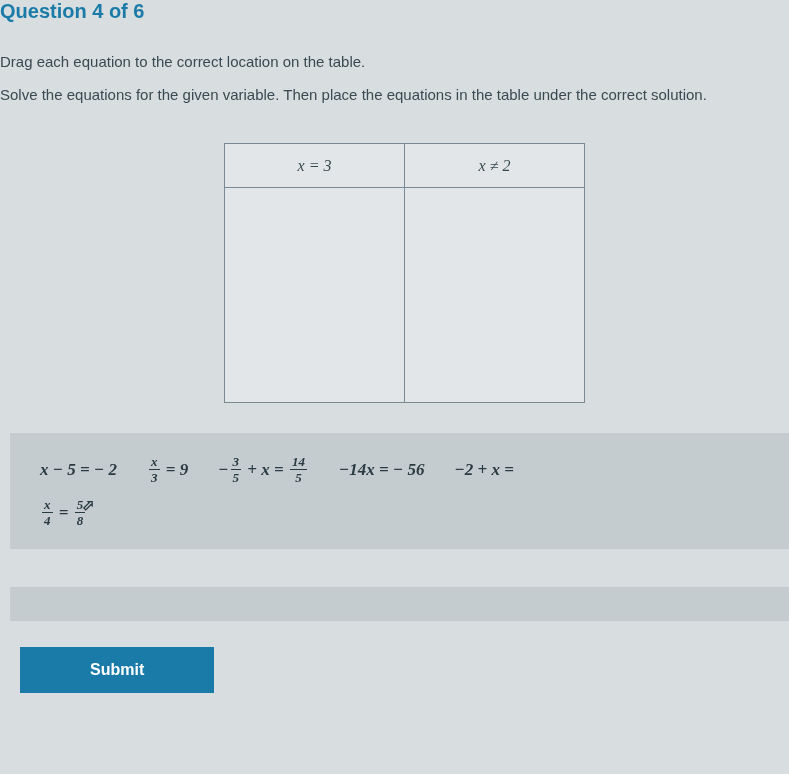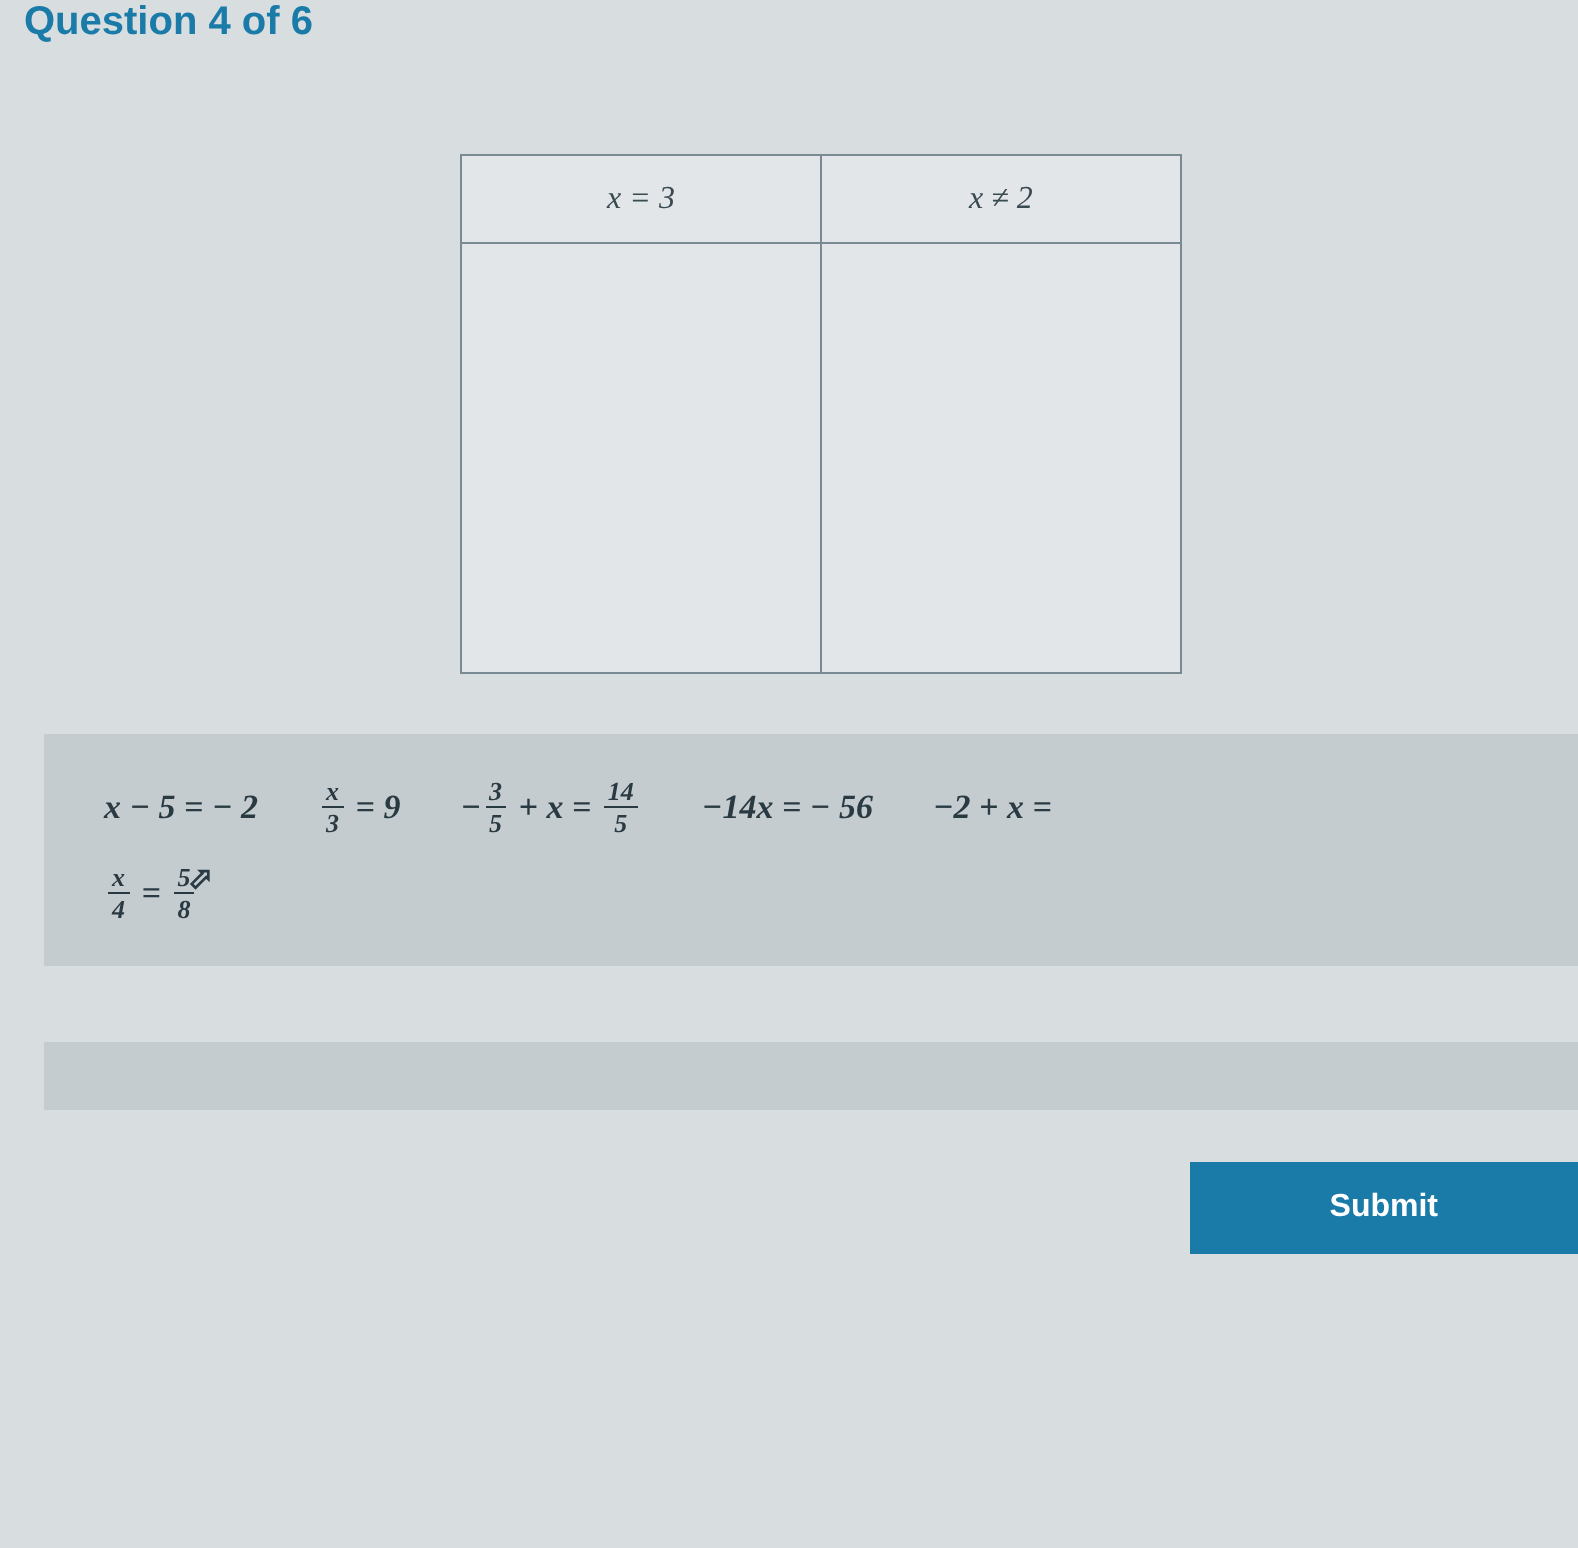--- a/index.html
+++ b/index.html
@@ -120,7 +120,7 @@
       pointer-events: none;
     }
     .row2 { margin-top: 14px; }
-    .content { padding-left: 32px; }
+    .content { padding-left: 20px; }
   </style>
 </head>
 <body>

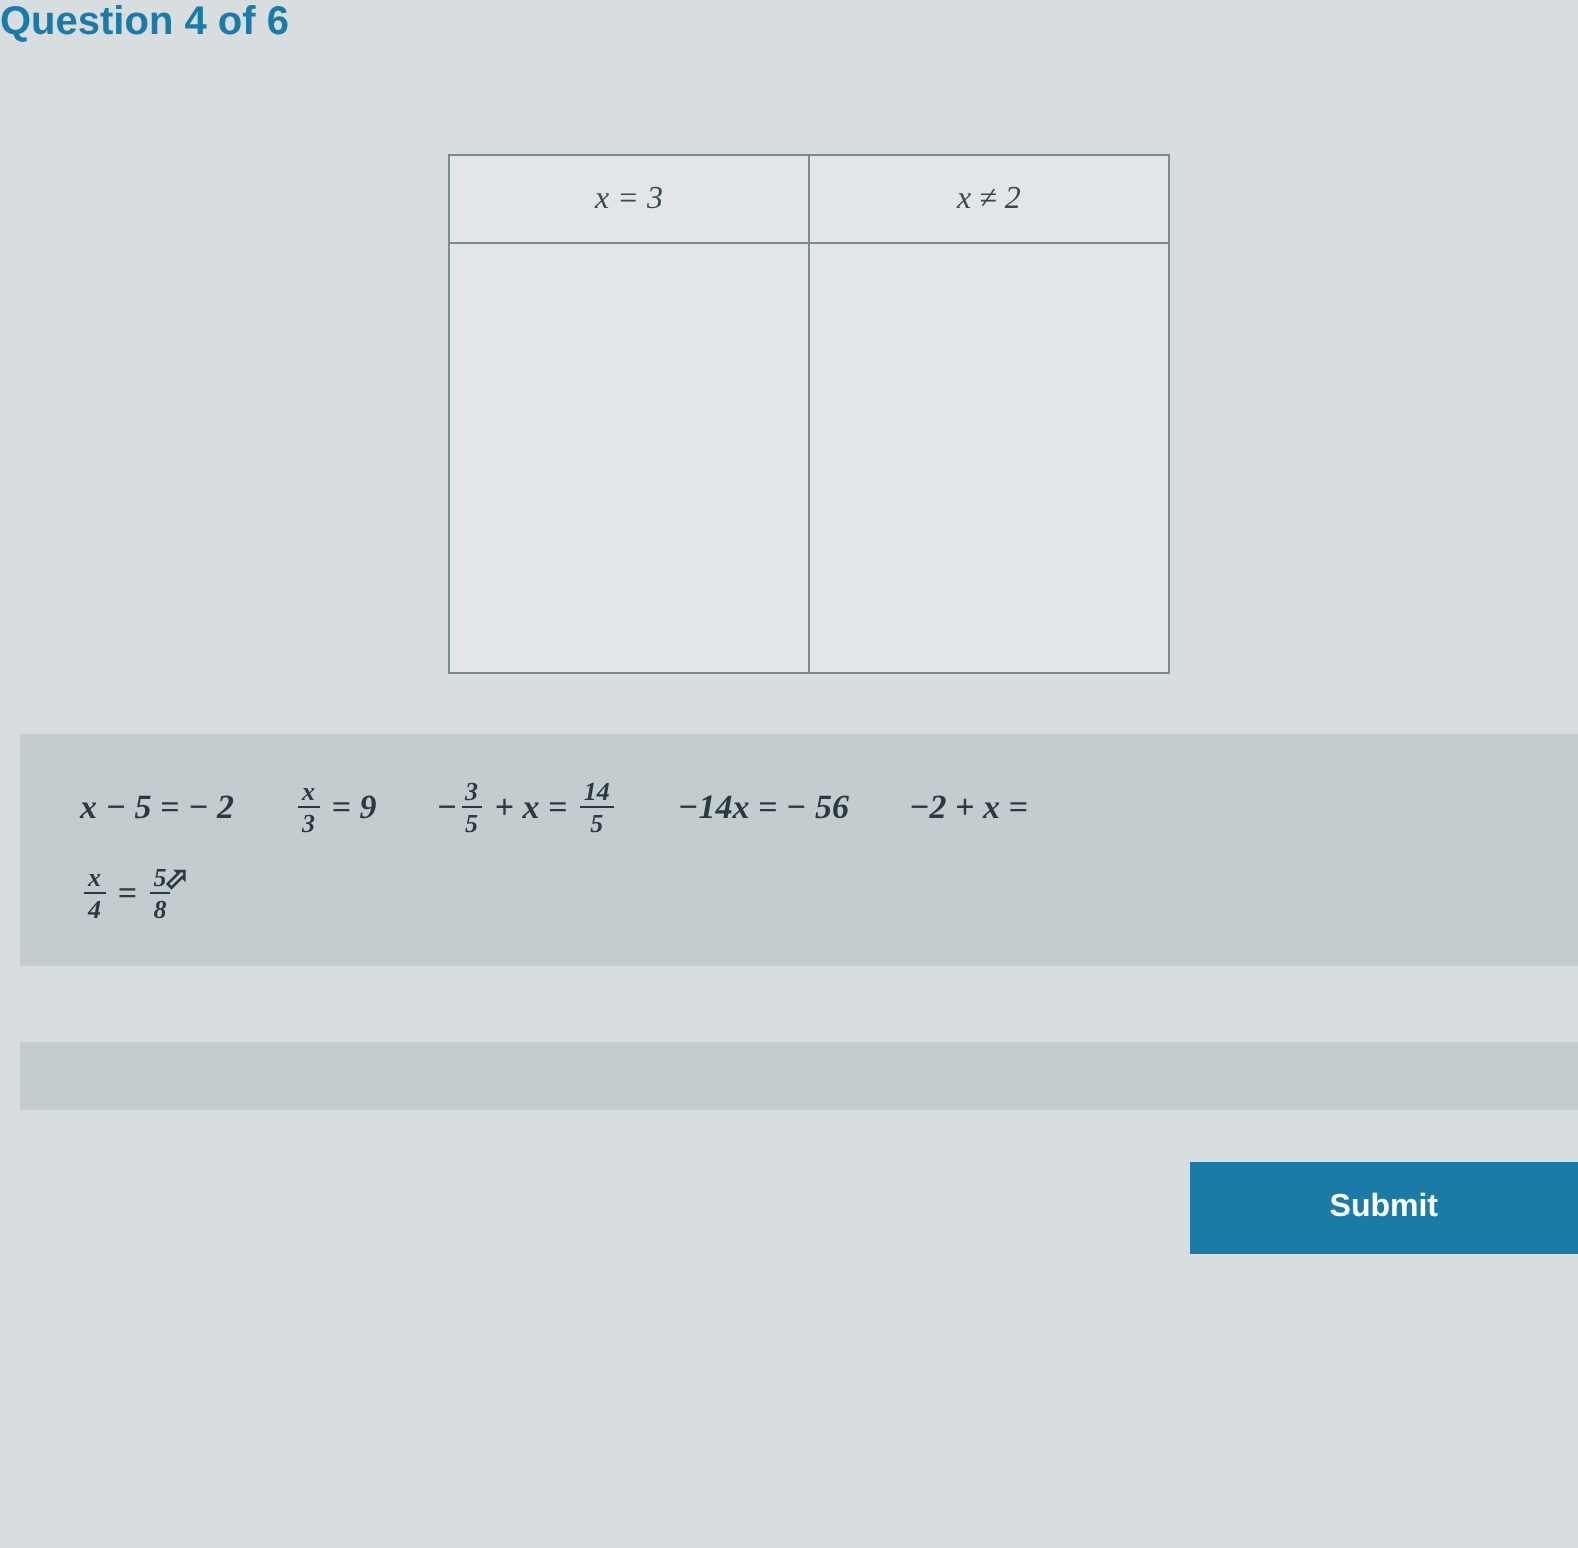--- a/index.html
+++ b/index.html
@@ -129,6 +129,7 @@
   <div class="question-header">Question 4 of 6</div>
 
   <div class="instructions">
+    <p>Drag each equation to the correct location on the table.</p>
   </div>
 
   <div class="table-wrapper">

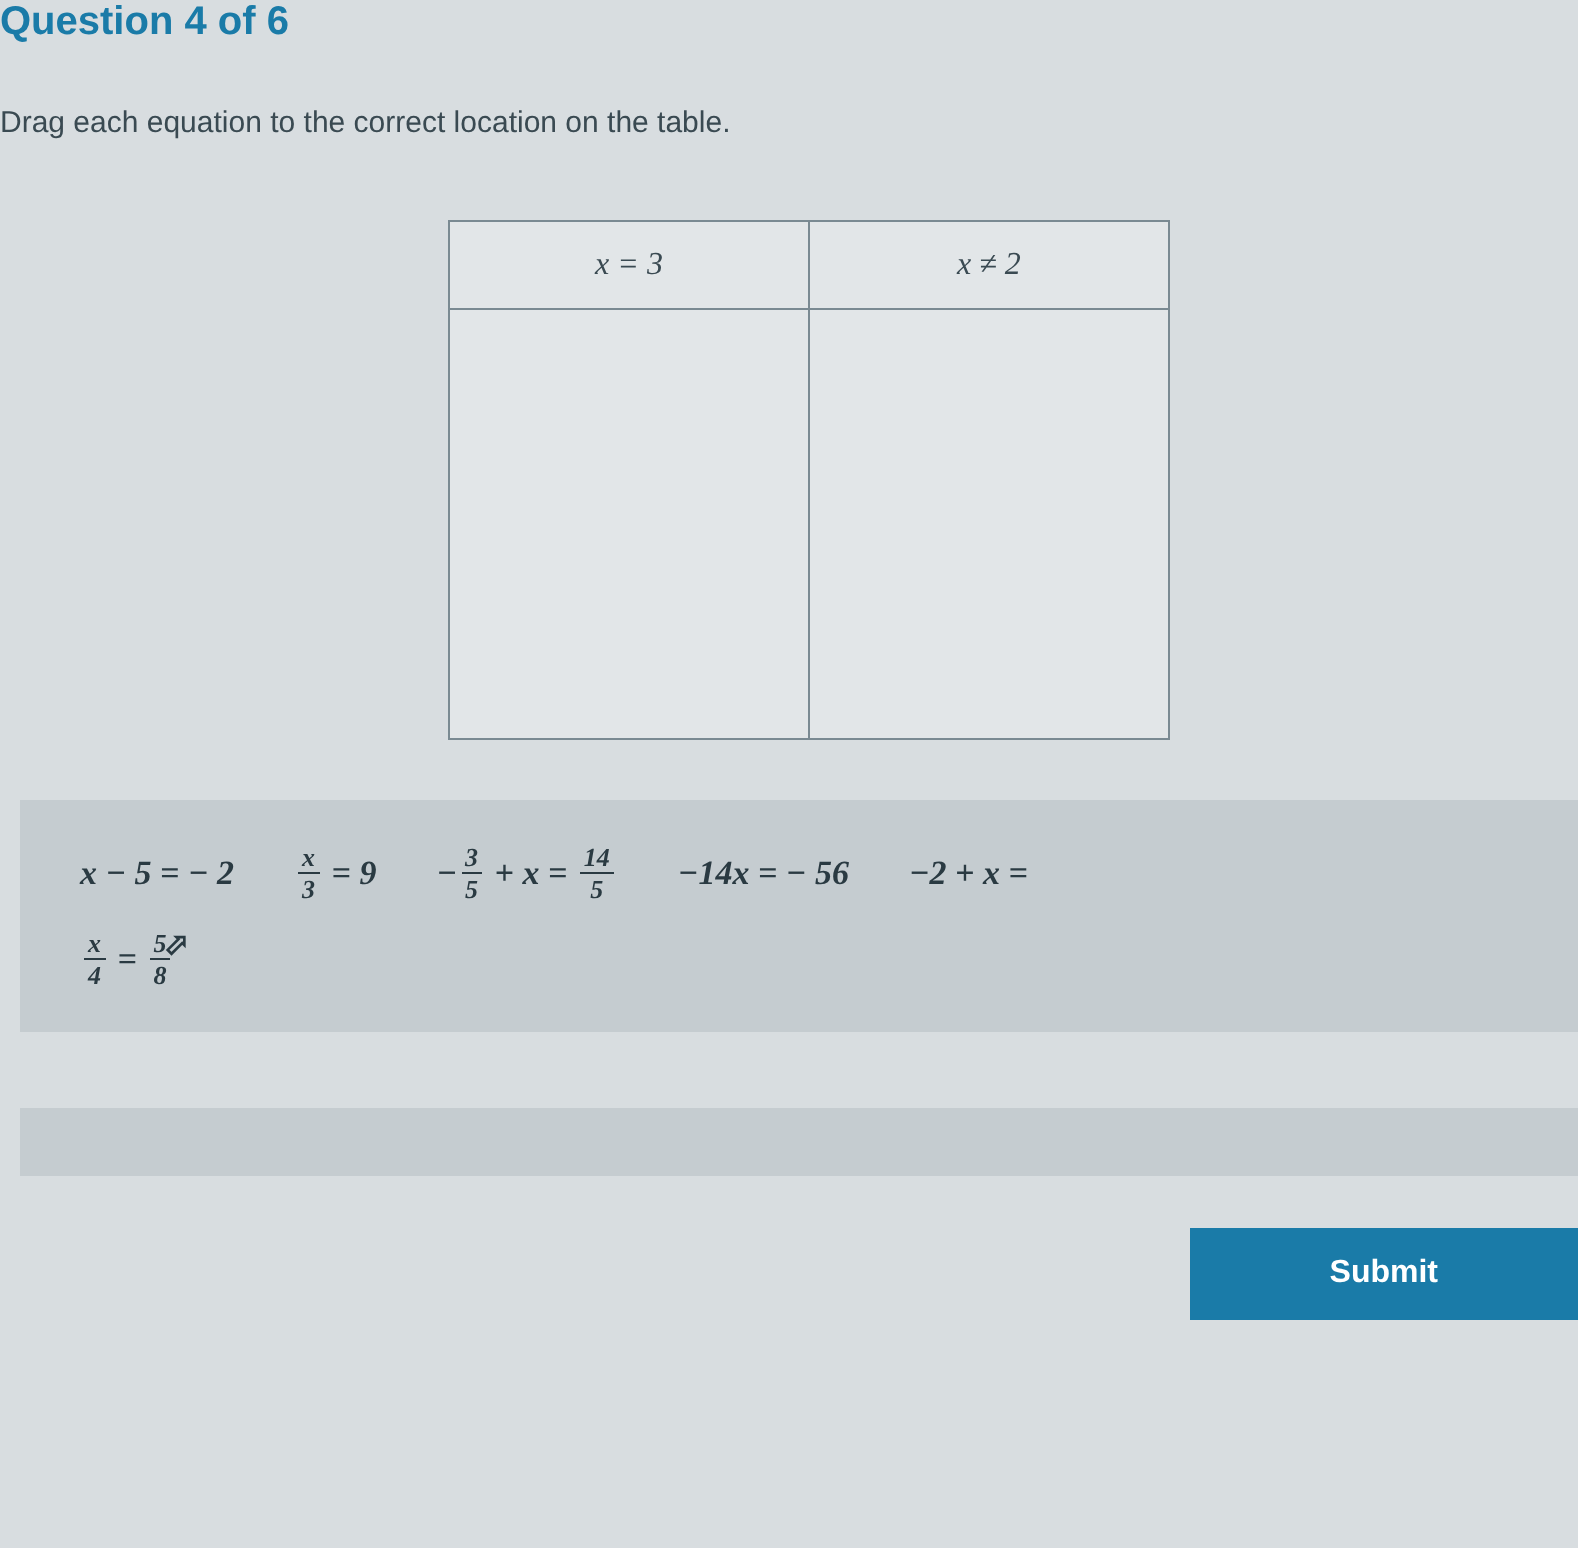--- a/index.html
+++ b/index.html
@@ -130,6 +130,7 @@
 
   <div class="instructions">
     <p>Drag each equation to the correct location on the table.</p>
+    <p>Solve the equations for the given variable. Then place the equations in the table under the correct solution.</p>
   </div>
 
   <div class="table-wrapper">

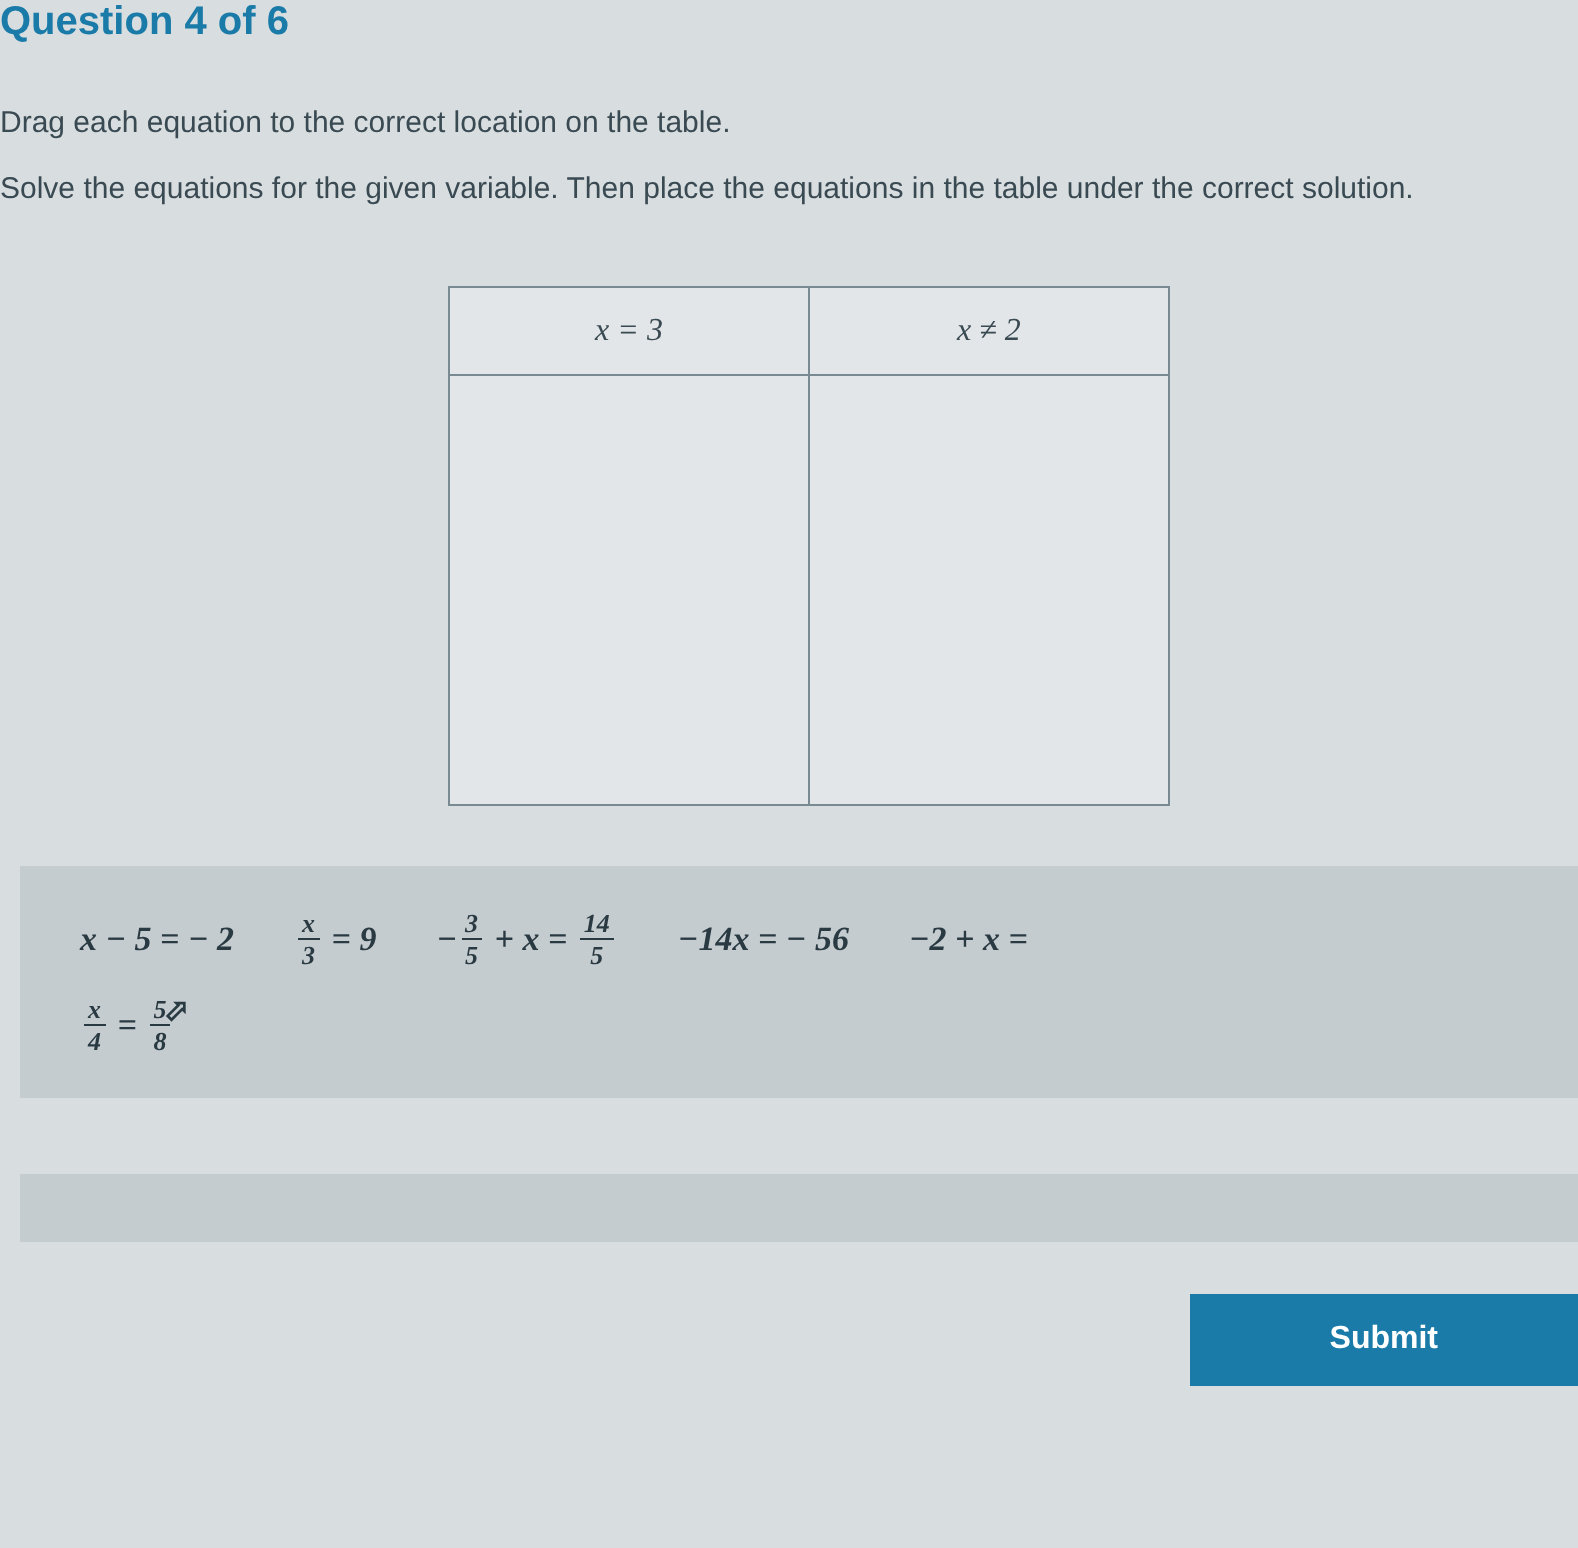--- a/index.html
+++ b/index.html
@@ -98,7 +98,7 @@
     }
     .submit-row {
       display: flex;
-      justify-content: flex-end;
+      justify-content: flex-start;
       margin-top: 26px;
     }
     .submit-btn {

